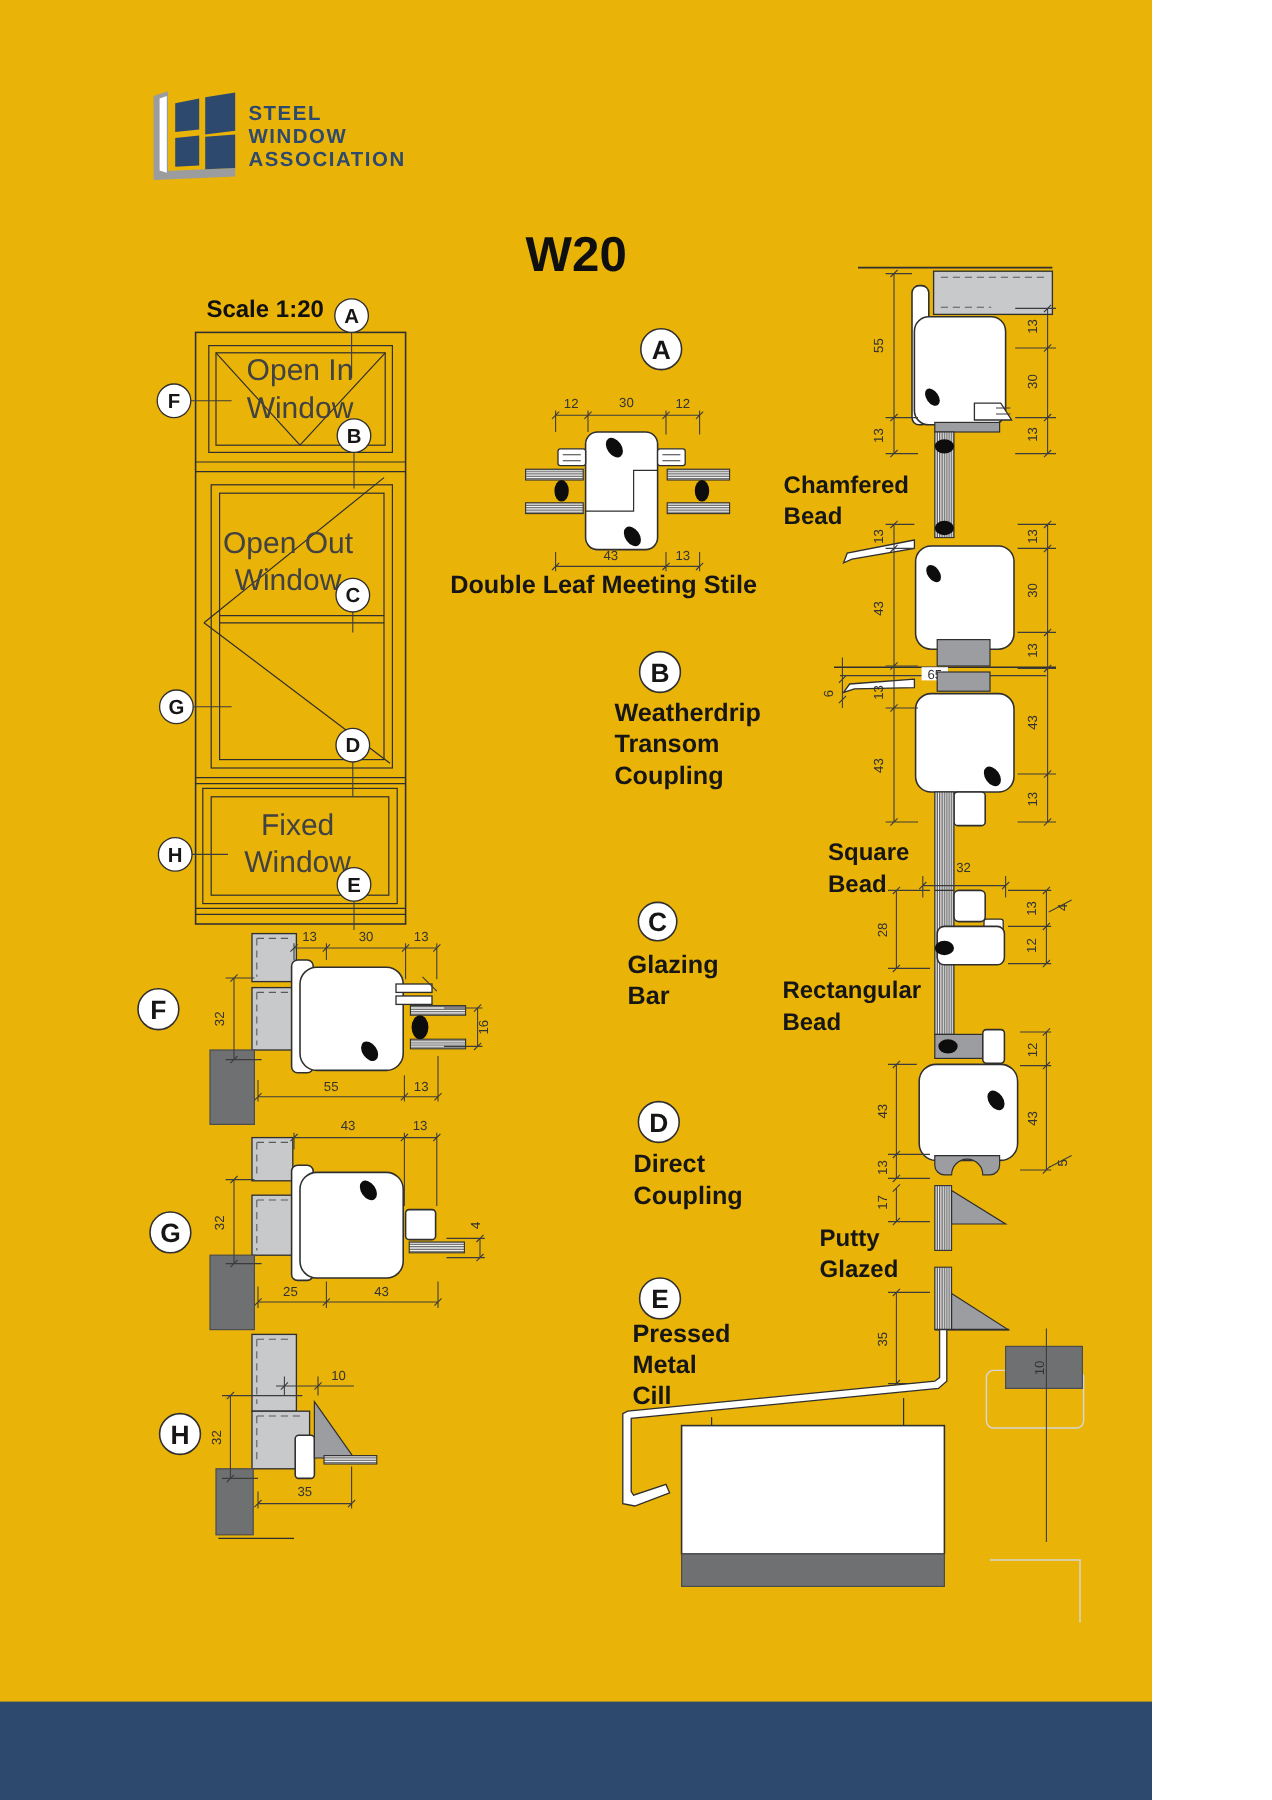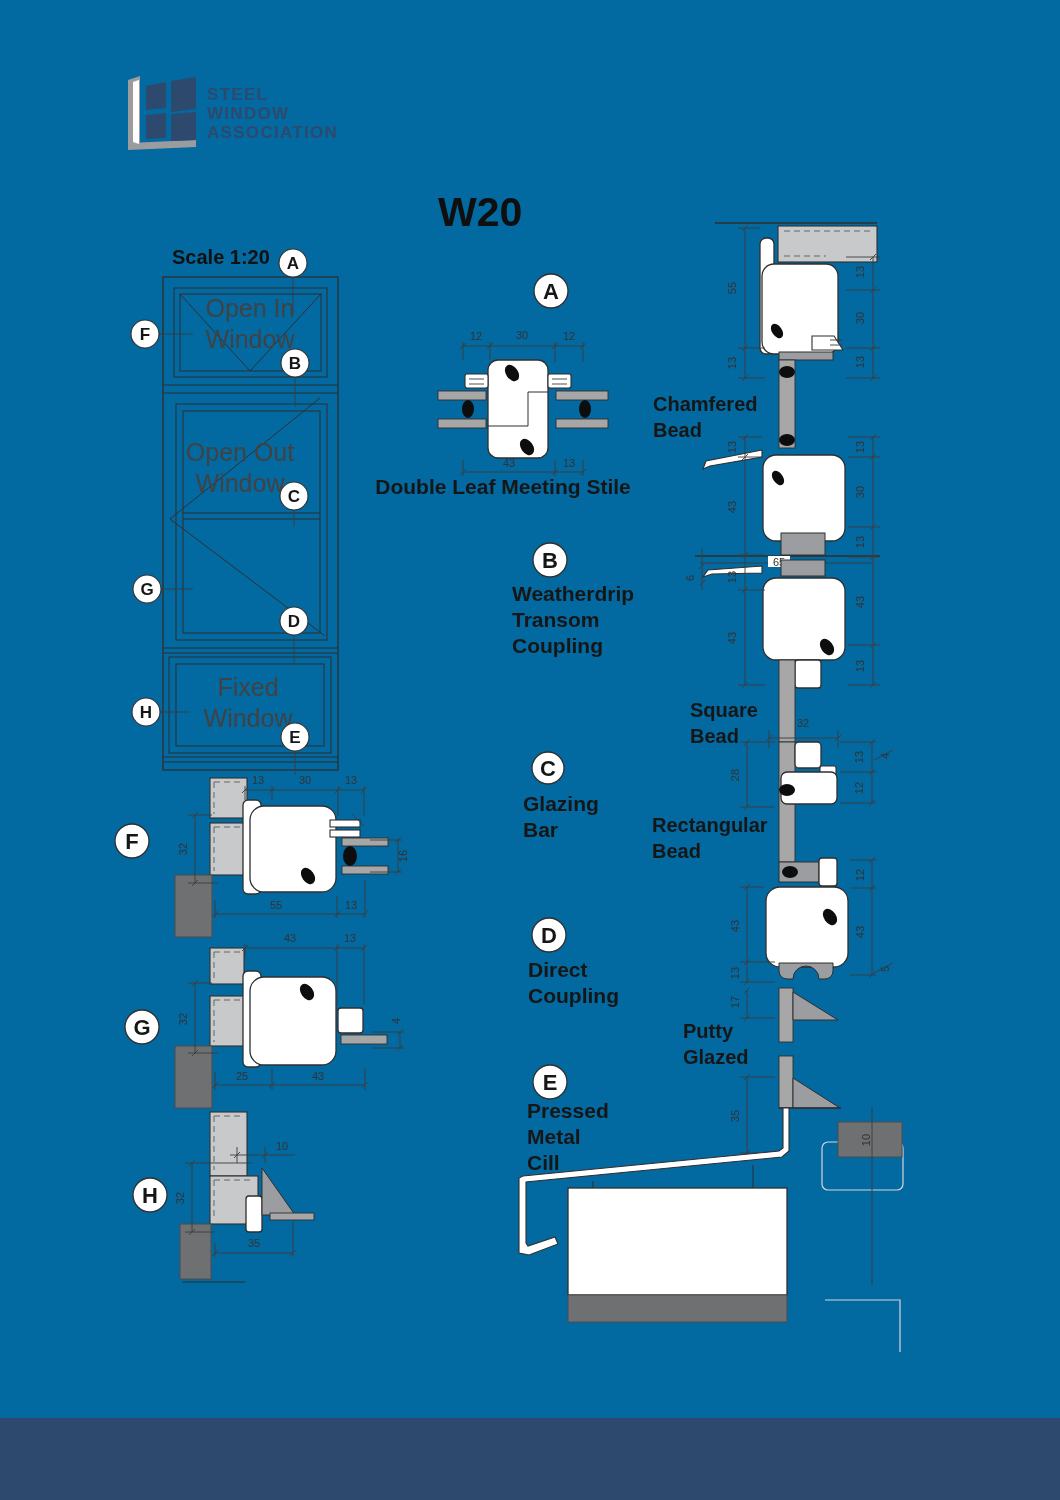--- a/index.html
+++ b/index.html
@@ -7,7 +7,7 @@
     --light_grey:#c7c9ca; --putty_grey:#9b9da0; --dark_grey:#6e7072;
   }
   html,body{margin:0;padding:0;background:#fff;}
-  .sheet{position:relative;width:1060px;height:1500px;background:#0369a1;overflow:hidden;
+  .sheet{position:relative;width:960px;height:1500px;background:#eab308;overflow:hidden;
          font-family:"Liberation Sans",sans-serif;}
   svg text{font-family:"Liberation Sans",sans-serif;}
   .steel{fill:#ffffff;stroke:var(--line);stroke-width:1.3;}

